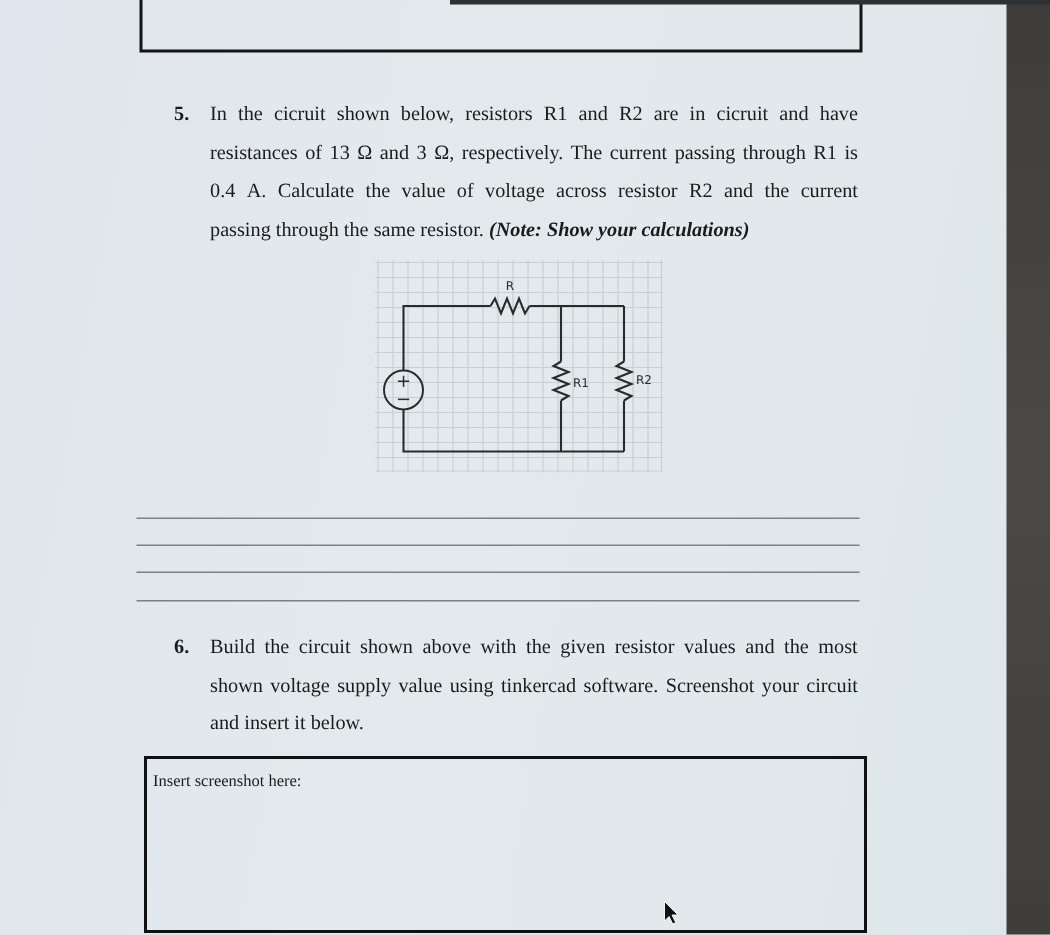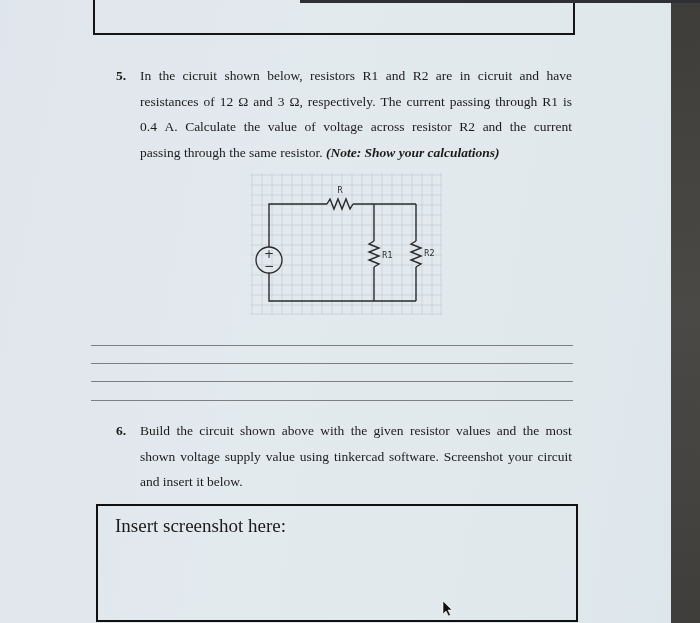--- a/index.html
+++ b/index.html
@@ -76,7 +76,7 @@
     <div class="line justify" style="left:24px;top:25.5px;width:432px;">
         <span>resistances</span>
         <span>of</span>
-        <span>12</span>
+        <span>13</span>
         <span>Ω</span>
         <span>and</span>
         <span>3</span>

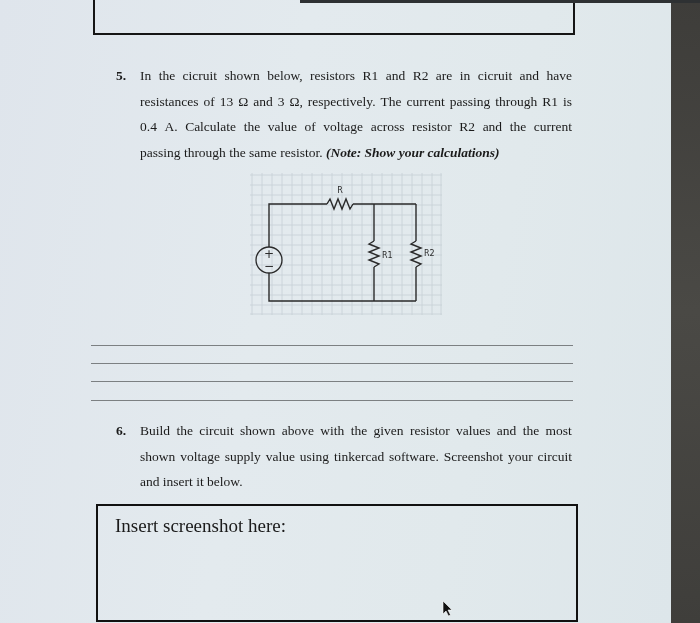--- a/index.html
+++ b/index.html
@@ -45,7 +45,7 @@
     border:2px solid #111; box-sizing:border-box;
   }
   .insert-label {
-    position:absolute; left:4px; top:9px; font-size:19px; white-space:nowrap;margin-left:13px;
+    position:absolute; left:4px; top:9px; font-size:11px; white-space:nowrap;
   }
   .cursor { position:absolute; left:442px; top:600px; width:12px; height:18px; }
 </style>

